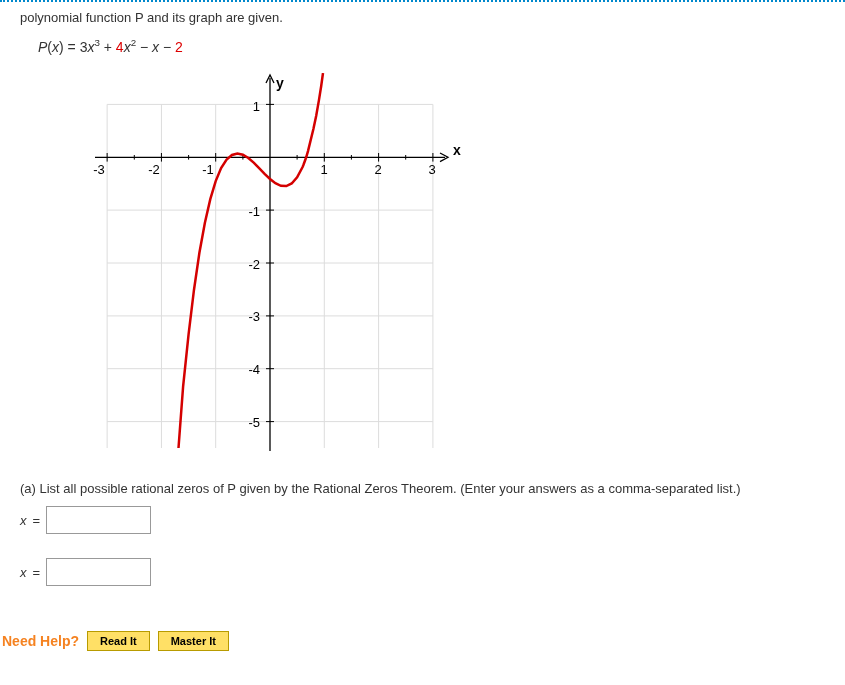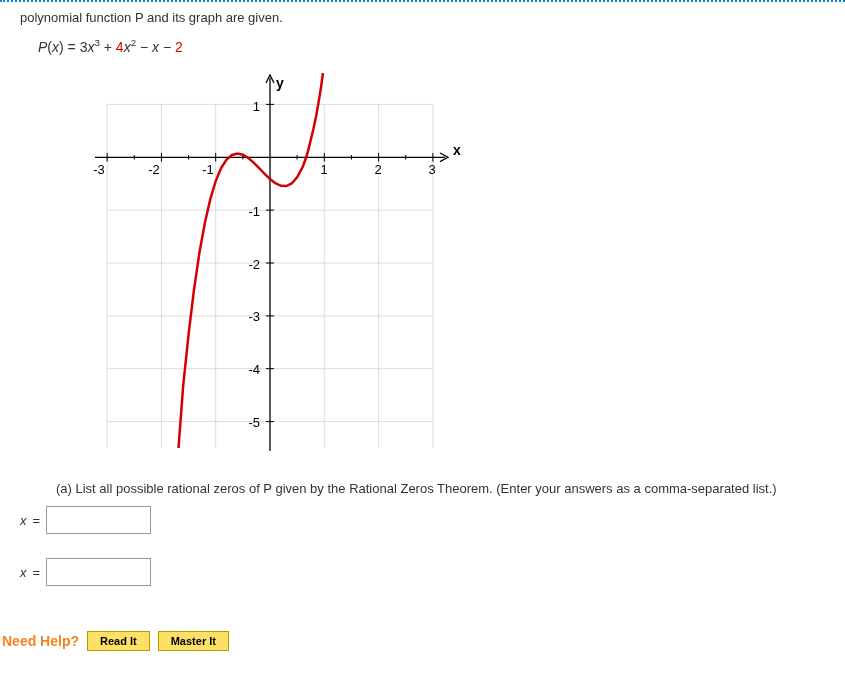--- a/index.html
+++ b/index.html
@@ -36,7 +36,6 @@
       margin-top: 8px;
       margin-bottom: 8px;
       line-height: 1.5;
-      margin-left: 36px;
     }
     .answer-row {
       margin-top: 6px;

